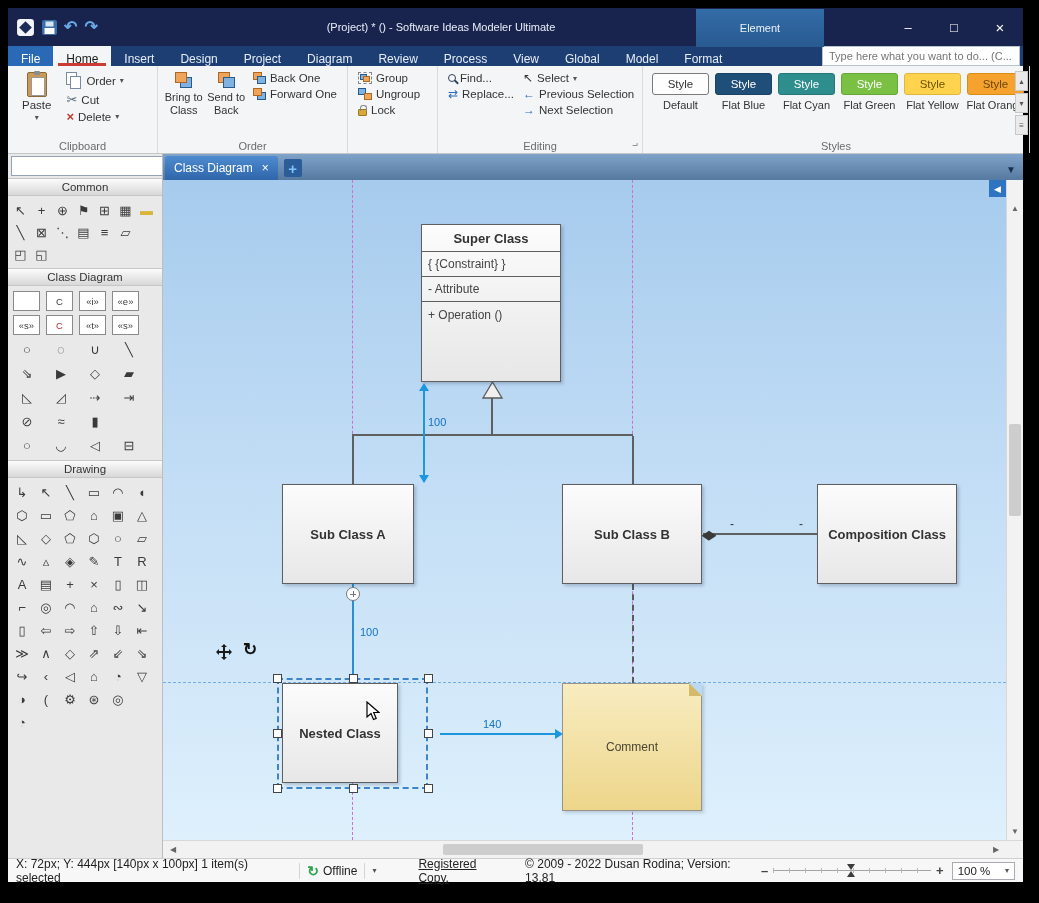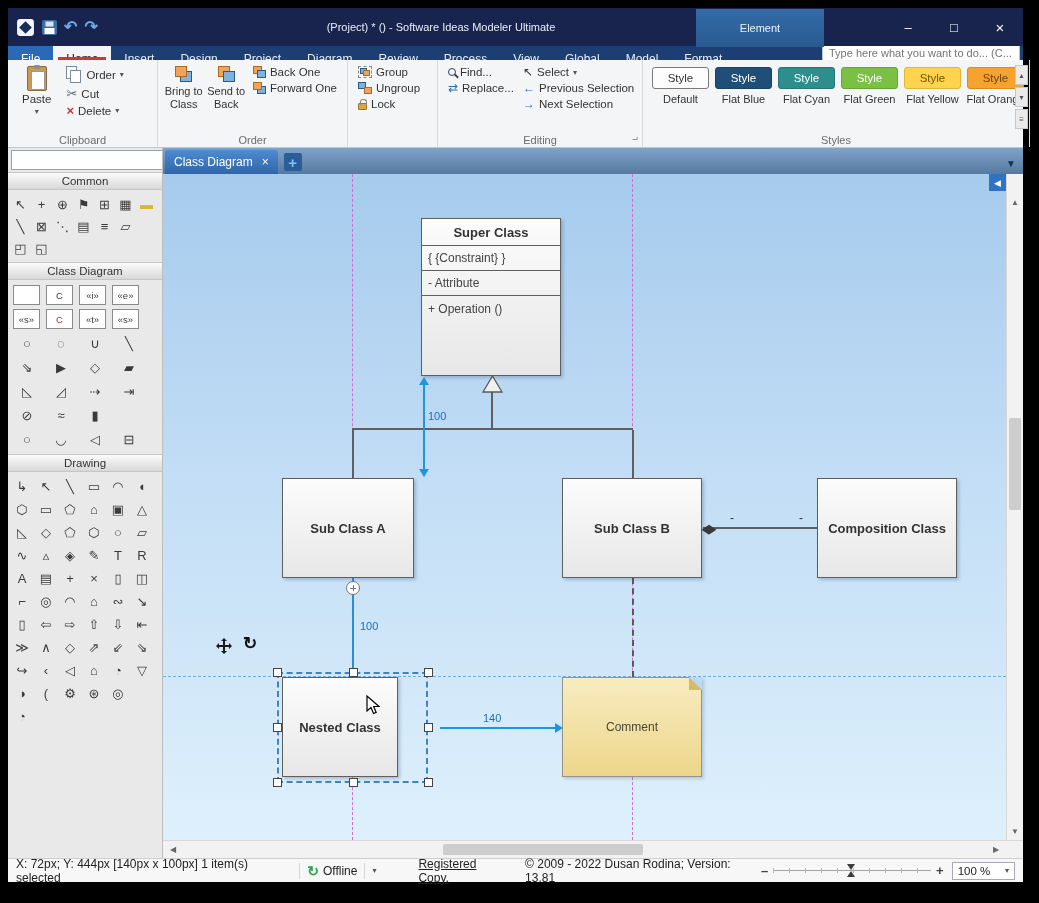--- a/index.html
+++ b/index.html
@@ -18,7 +18,7 @@
   .wbtn.close { font-size:15px; }
 
   
-  .menubar { height:14px; background:#1d3e73; display:flex; flex:none; align-items:stretch; }
+  .menubar { height:20px; background:#1d3e73; display:flex; flex:none; align-items:stretch; }
   .menu-tabs { display:flex; }
   .mtab { padding:0 13px; line-height:26px; font-size:12px; color:#e6edf7; position:relative; }
   .mtab.file { background:#2a69b5; color:#fff; }

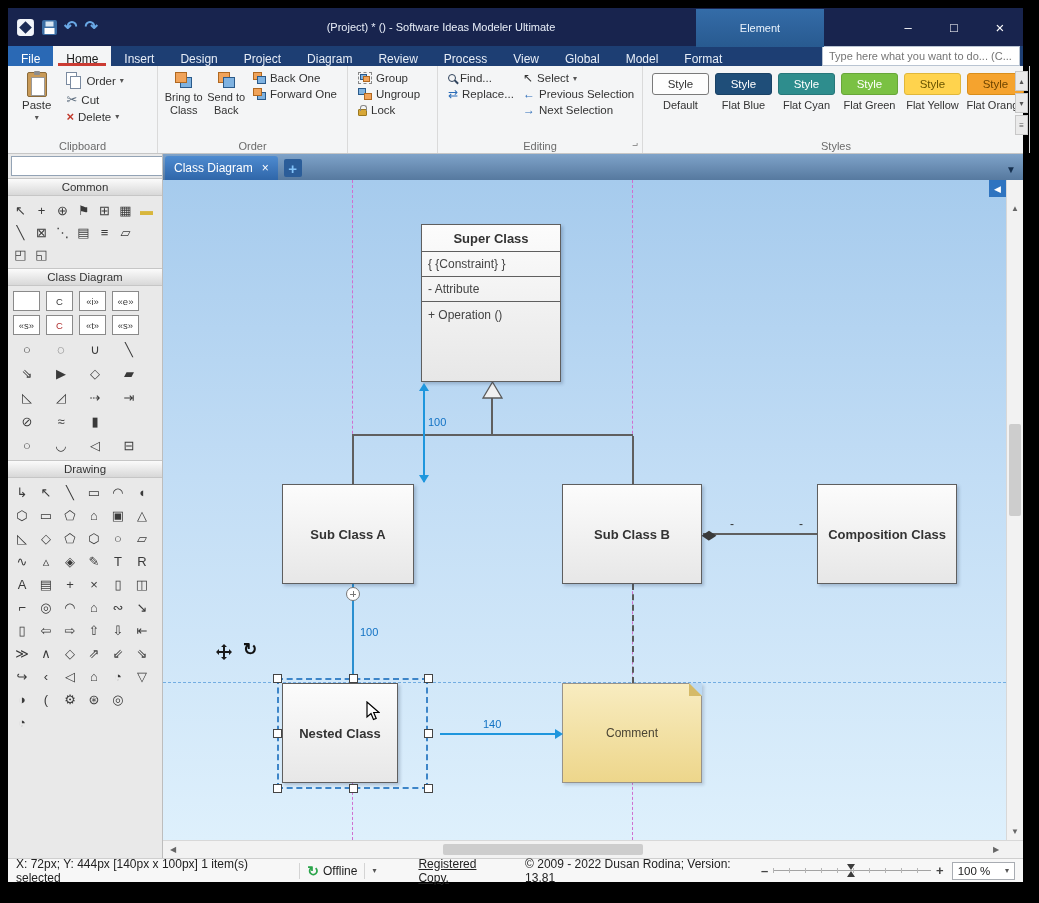--- a/index.html
+++ b/index.html
@@ -550,7 +550,7 @@
             <span>Nested Class</span>
           </div>
 
-          <div class="comment-box" style="left:399px;top:503px;width:140px;height:100px;">
+          <div class="comment-box" style="left:399px;top:503px;width:140px;height:128px;">
             <span class="comment-fold"></span>
             <span>Comment</span>
           </div>

